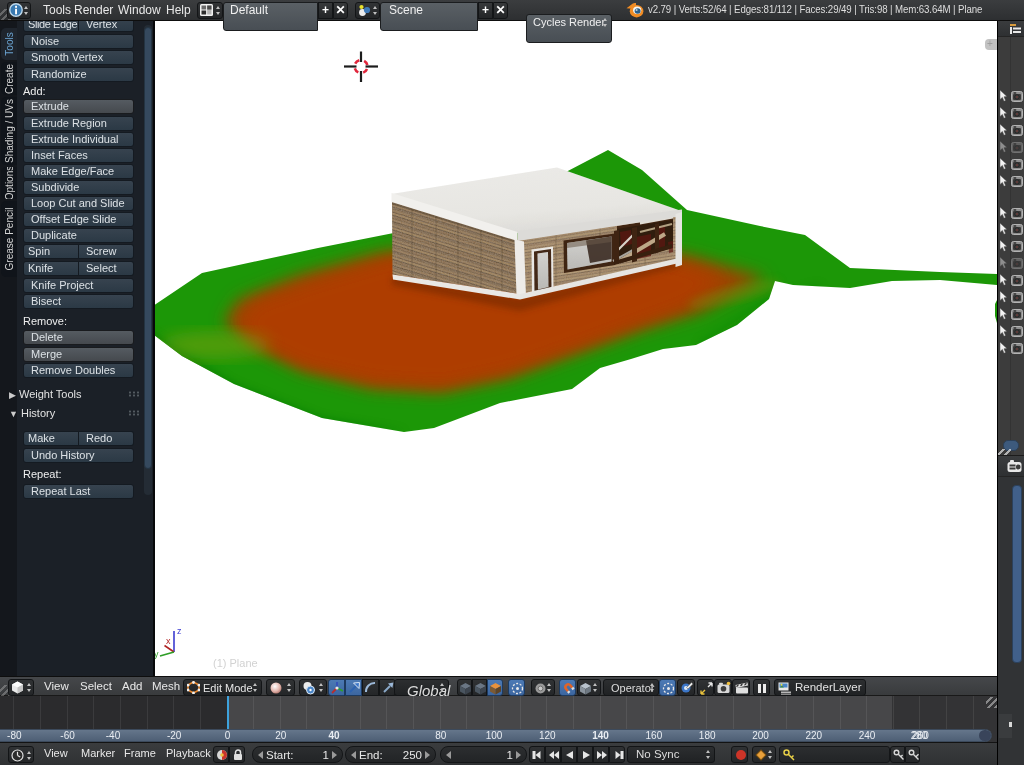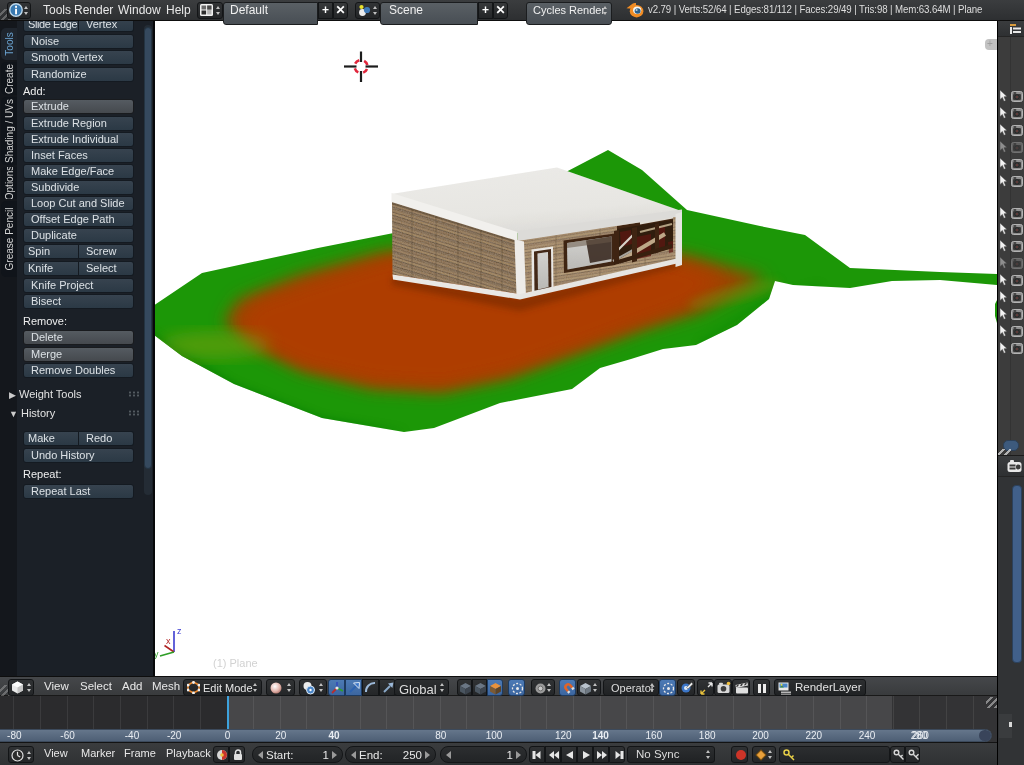--- a/index.html
+++ b/index.html
@@ -12,7 +12,7 @@
 #topbar { position:absolute; left:0; top:0; width:1024px; height:21px;
   background:linear-gradient(#3b3d3f,#2d2f31); border-bottom:1px solid #0e0e0e;
   color:#e4e4e4; font-size:12px; }
-.fieldbtn { position:absolute; top:2px; height:23px; border:1px solid #1b1d1f;
+.fieldbtn { position:absolute; top:2px; height:29px; border:1px solid #1b1d1f;
   background:linear-gradient(#5a6065,#484e54); border-radius:3px; color:#f0f0f0;
   font-size:12px; line-height:15px; white-space:nowrap; }
 .sqbtn { position:absolute; top:2px; height:17px; width:15px; border:1px solid #131517;

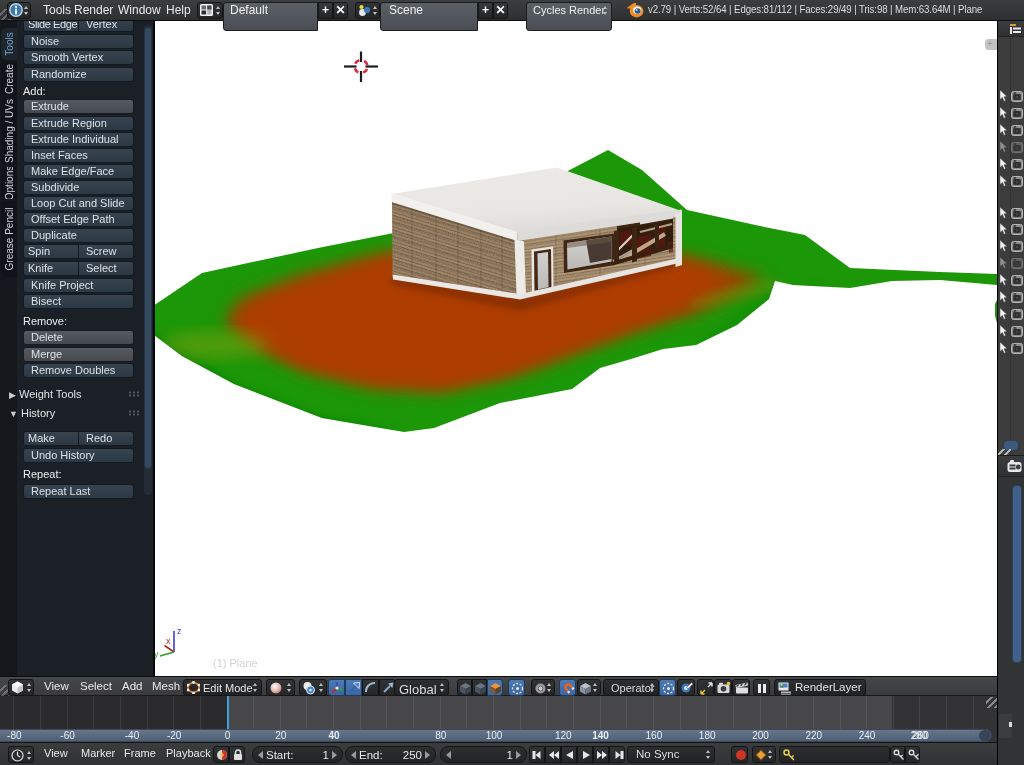--- a/index.html
+++ b/index.html
@@ -299,7 +299,7 @@
   <div class="fieldbtn" style="left:380px;width:98px;border-radius:3px 0 0 3px;"><span style="padding-left:8px;">Scene</span></div>
   <div class="sqbtn" style="left:478px;">+</div>
   <div class="sqbtn" style="left:493px;border-radius:0 3px 3px 0;">✕</div>
-  <div class="fieldbtn" style="left:526px;width:86px;font-size:11px;"><span style="padding-left:6px;">Cycles Render</span>
+  <div class="fieldbtn" style="left:526px;width:86px;font-size:11px;margin-top:12px;"><span style="padding-left:6px;">Cycles Render</span>
     <div class="updn u" style="left:76px;top:3px;"></div>
     <div class="updn d" style="left:76px;top:9px;"></div>
   </div>

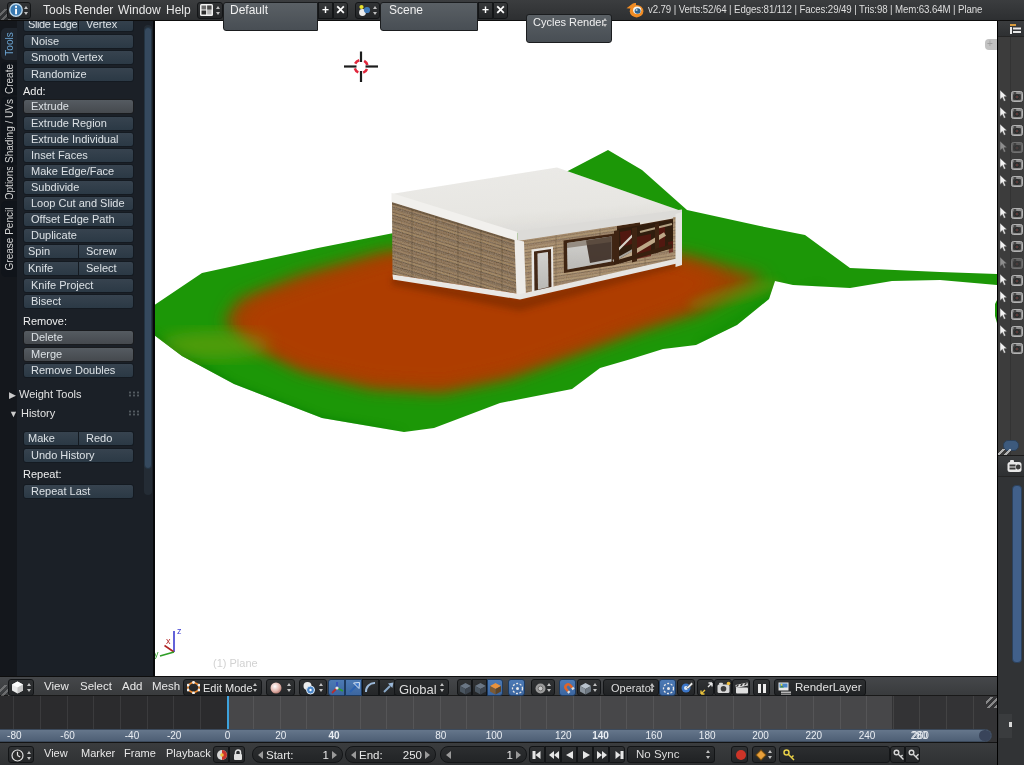--- a/index.html
+++ b/index.html
@@ -343,7 +343,7 @@
   <div class="tbtn " style="top:142.5px;">Make Edge/Face</div>
   <div class="tbtn " style="top:158.5px;">Subdivide</div>
   <div class="tbtn " style="top:174.5px;">Loop Cut and Slide</div>
-  <div class="tbtn " style="top:190.5px;">Offset Edge Path</div>
+  <div class="tbtn " style="top:190.5px;">Offset Edge Slide</div>
   <div class="tbtn " style="top:206.5px;">Duplicate</div>
   <div class="tbtn tsplit-l" style="top:223px;">Spin</div>
   <div class="tbtn tsplit-r" style="top:223px;">Screw</div>

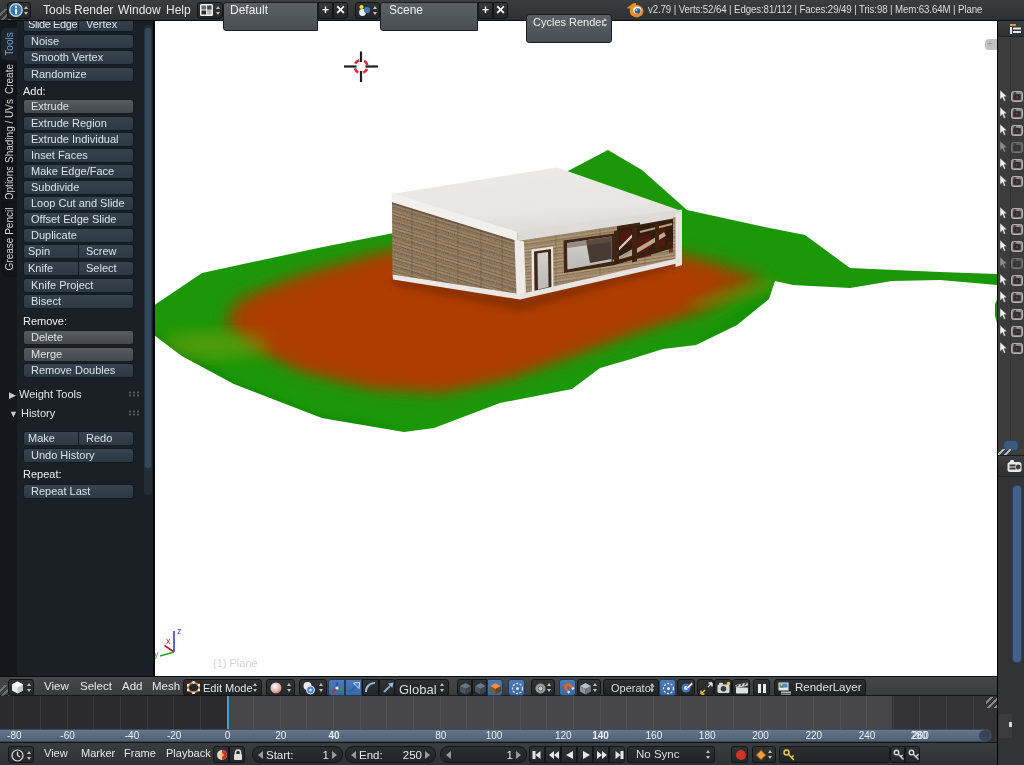--- a/index.html
+++ b/index.html
@@ -626,7 +626,7 @@
         </svg>
       </div>
   <div class="hbtn" style="left:394px;top:2px;width:55px;background:linear-gradient(#2c2e30,#202224);">
-        <div style="position:absolute;left:4px;top:1.5px;font-size:13px;color:#dcdcdc;">Global</div>
+        <div style="position:absolute;left:12px;top:1.5px;font-size:15px;color:#dcdcdc;font-style:italic;">Global</div>
         <div class="updn u" style="left:45px;top:3px;"></div>
         <div class="updn d" style="left:45px;top:9px;"></div>
       </div>

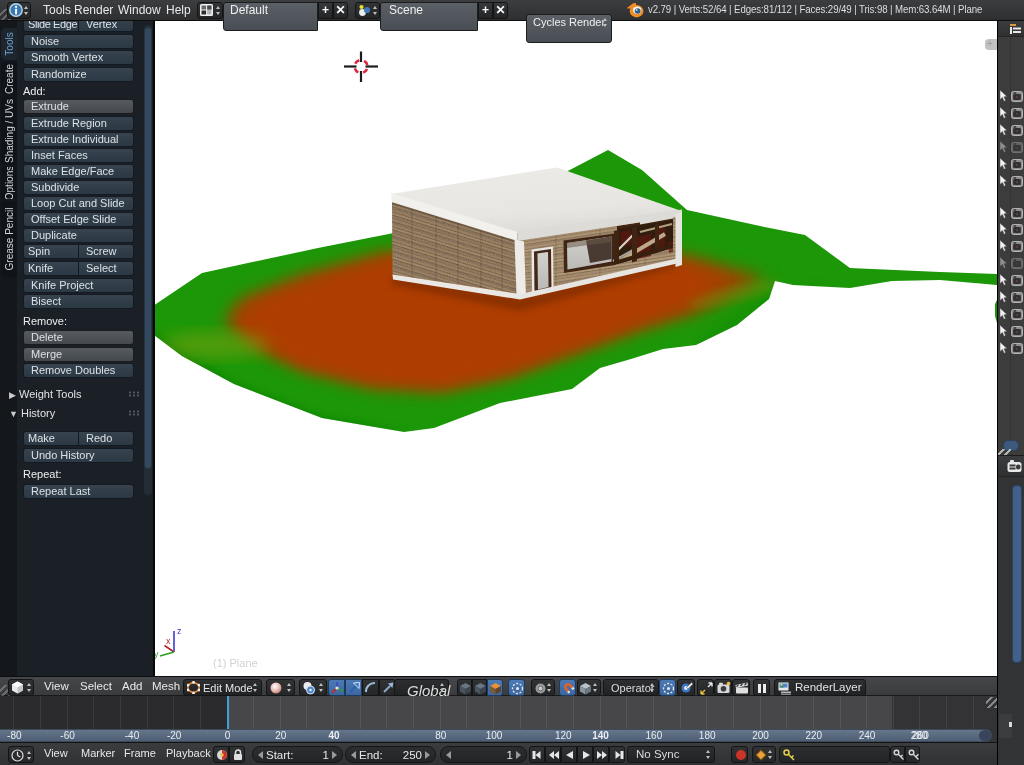--- a/index.html
+++ b/index.html
@@ -785,7 +785,7 @@
         <div style="position:absolute;right:0px;top:0px;width:12px;height:11px;background:#39445a;border-radius:6px;"></div>
   <div class="num" style="left:21.3px;">-80</div>
   <div class="num" style="left:74.6px;">-60</div>
-  <div class="num" style="left:139px;">-40</div>
+  <div class="num" style="left:120px;">-40</div>
   <div class="num" style="left:181.2px;">-20</div>
   <div class="num" style="left:234.5px;">0</div>
   <div class="num" style="left:287.8px;">20</div>

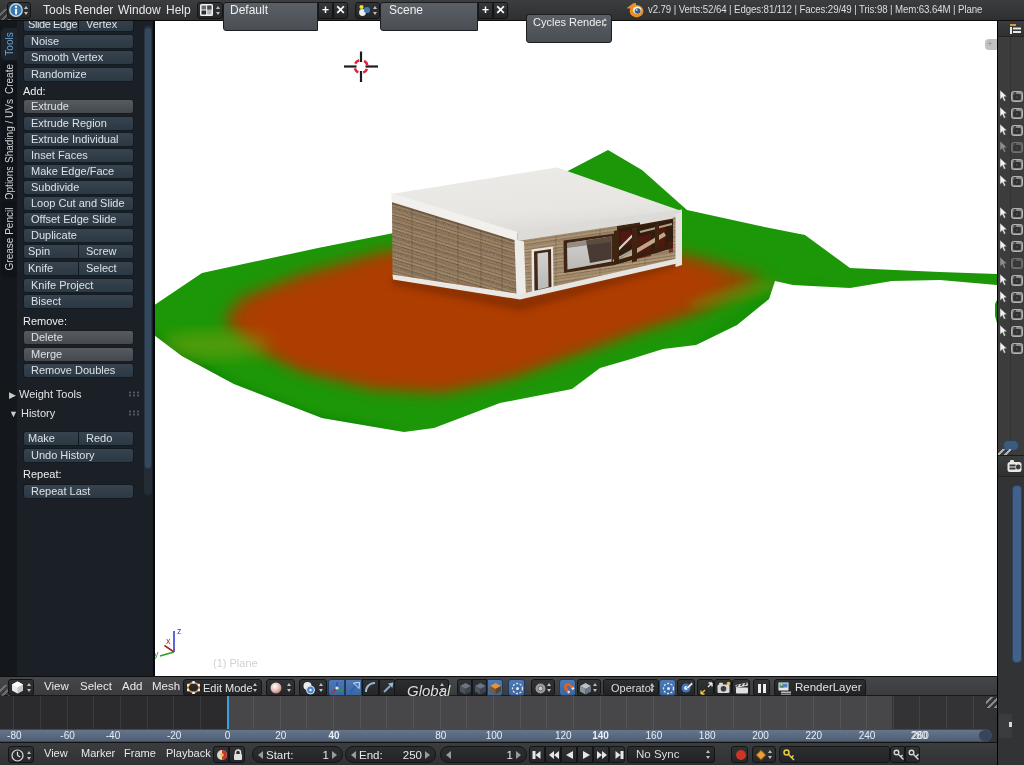--- a/index.html
+++ b/index.html
@@ -793,7 +793,7 @@
   <div class="num" style="left:394.4px;margin-top:24px;">60</div>
   <div class="num" style="left:447.7px;">80</div>
   <div class="num" style="left:501.0px;">100</div>
-  <div class="num" style="left:554.3px;margin-left:16px;">120</div>
+  <div class="num" style="left:554.3px;">120</div>
   <div class="num" style="left:607.6px;font-weight:bold;">140</div>
   <div class="num" style="left:660.9px;">160</div>
   <div class="num" style="left:714.2px;">180</div>

